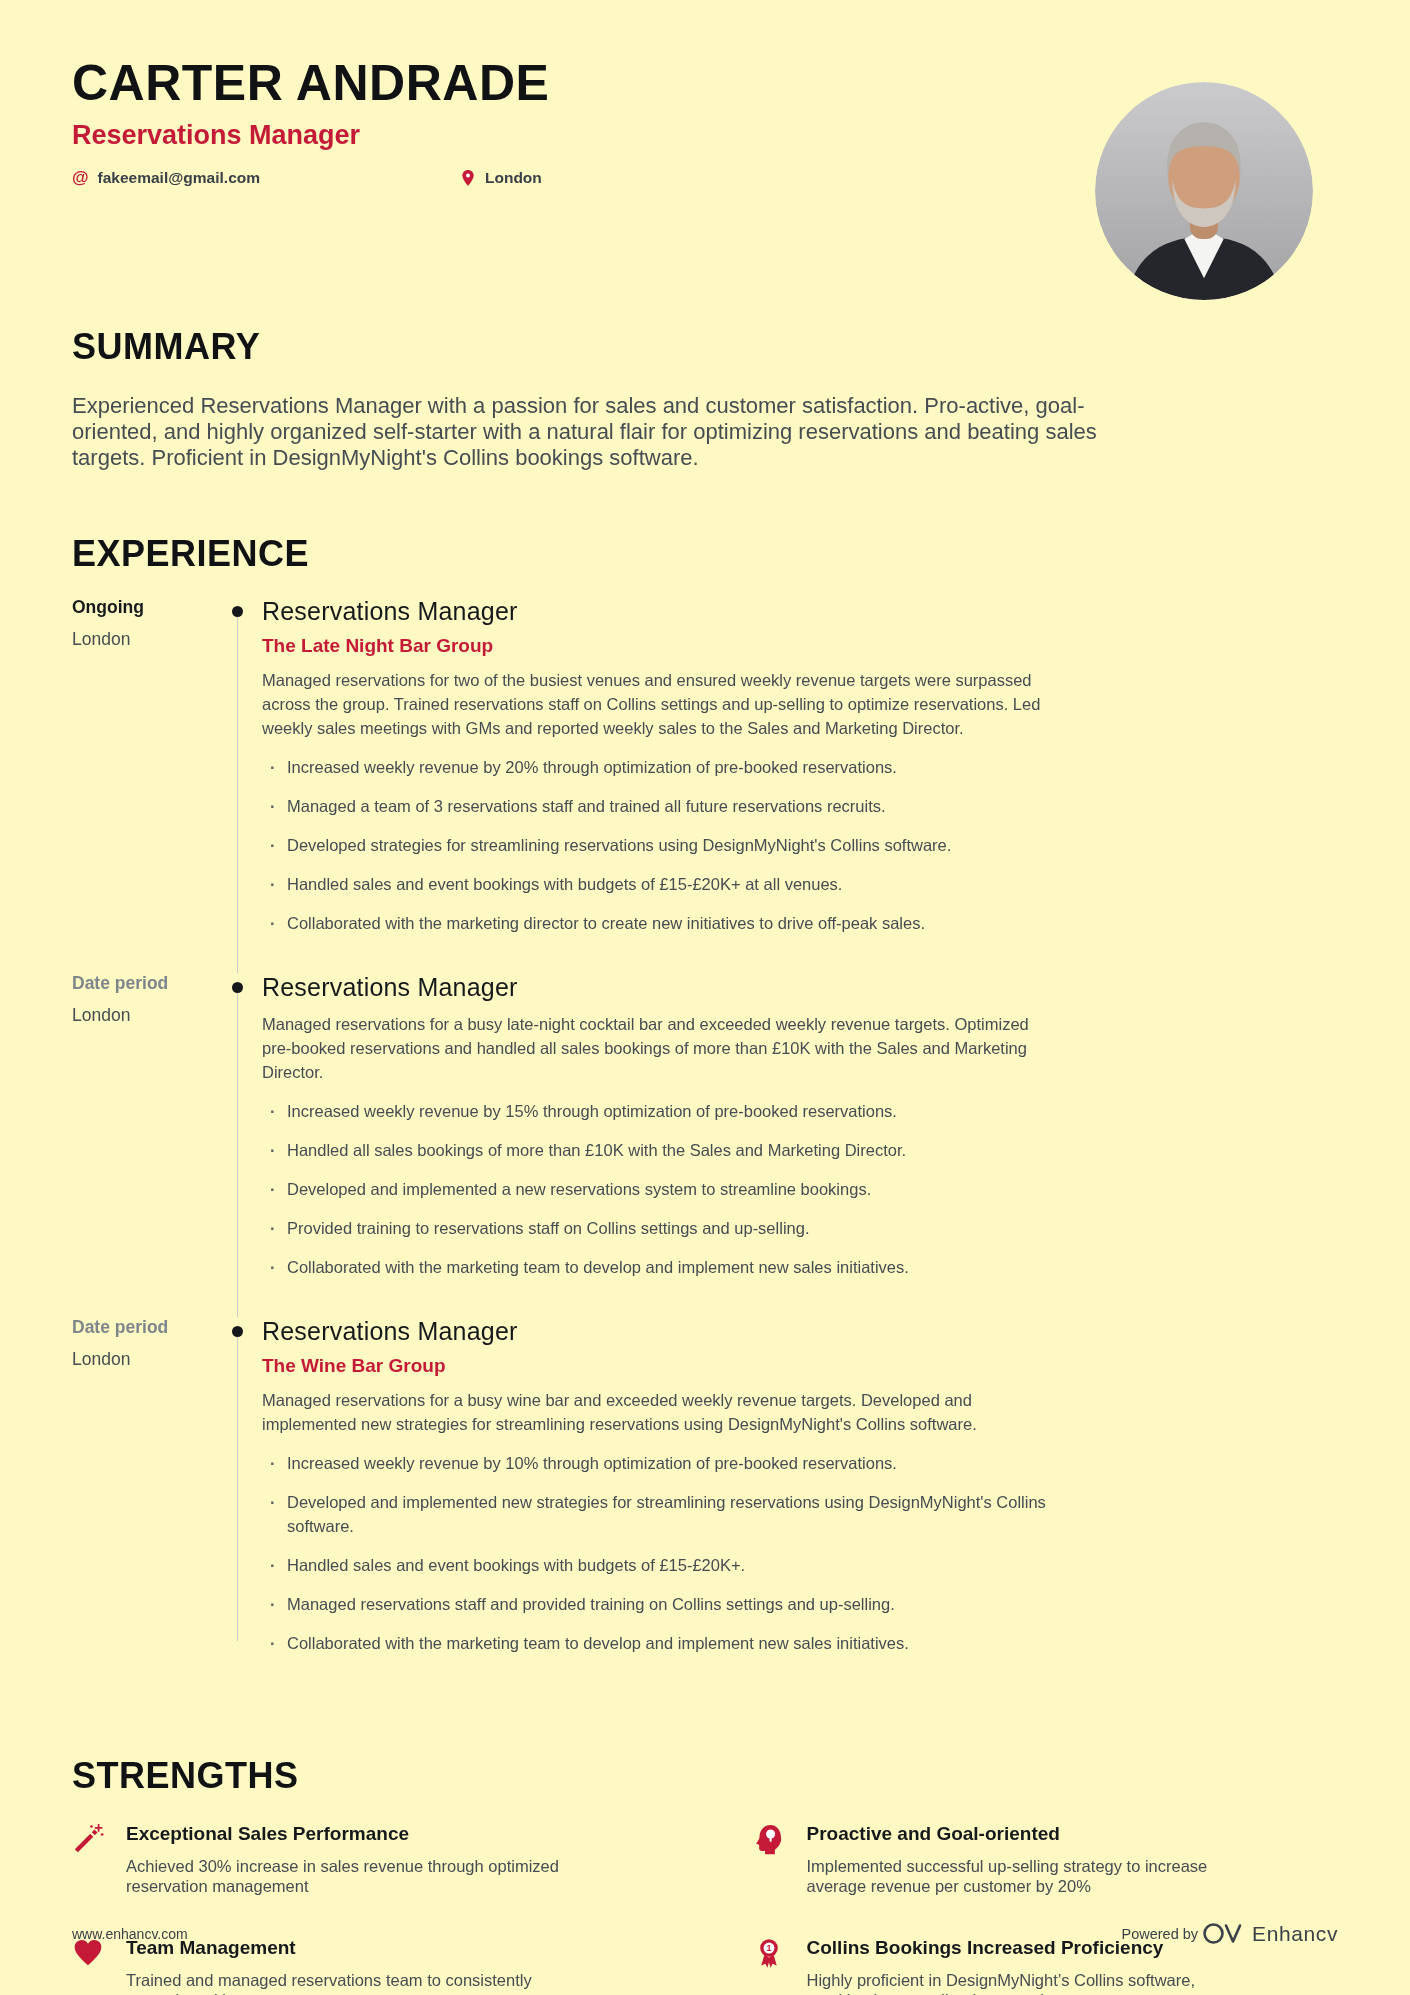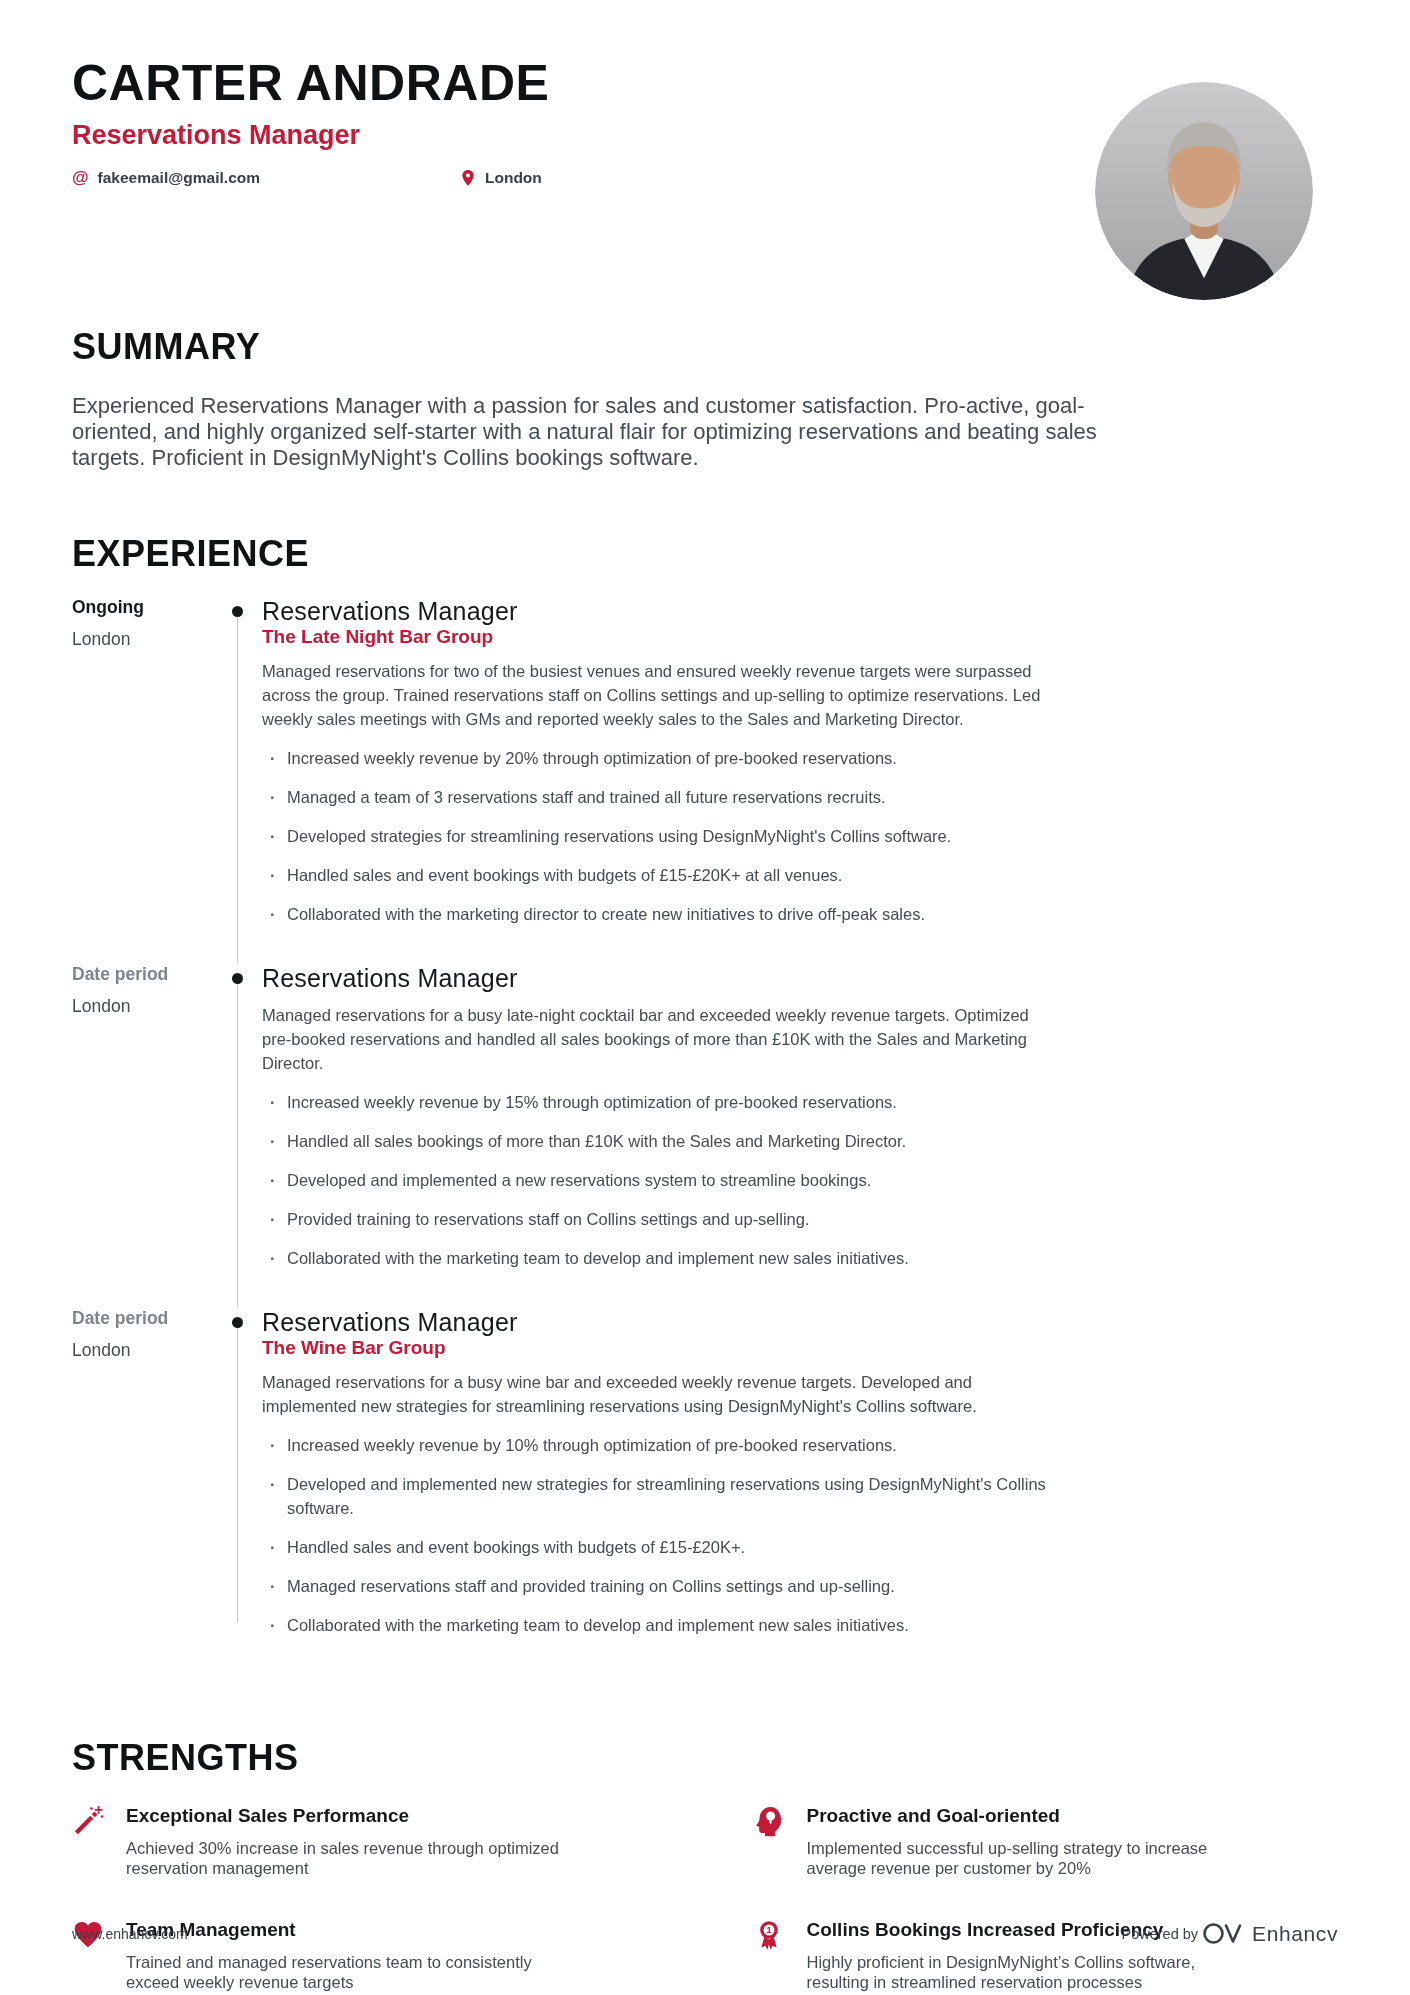--- a/index.html
+++ b/index.html
@@ -7,7 +7,7 @@
   :root { --accent:#c41a38; --ink:#16191c; --body:#454c52; --muted:#7e868c; }
   .page {
     width:1410px; height:1995px; margin:0 auto; position:relative;
-    background:#ffffff; padding:56px 72px 0;
+    background:#fef9c3; padding:56px 72px 0;
     font-family:"Liberation Sans", sans-serif; color:var(--ink);
     overflow:hidden;
   }

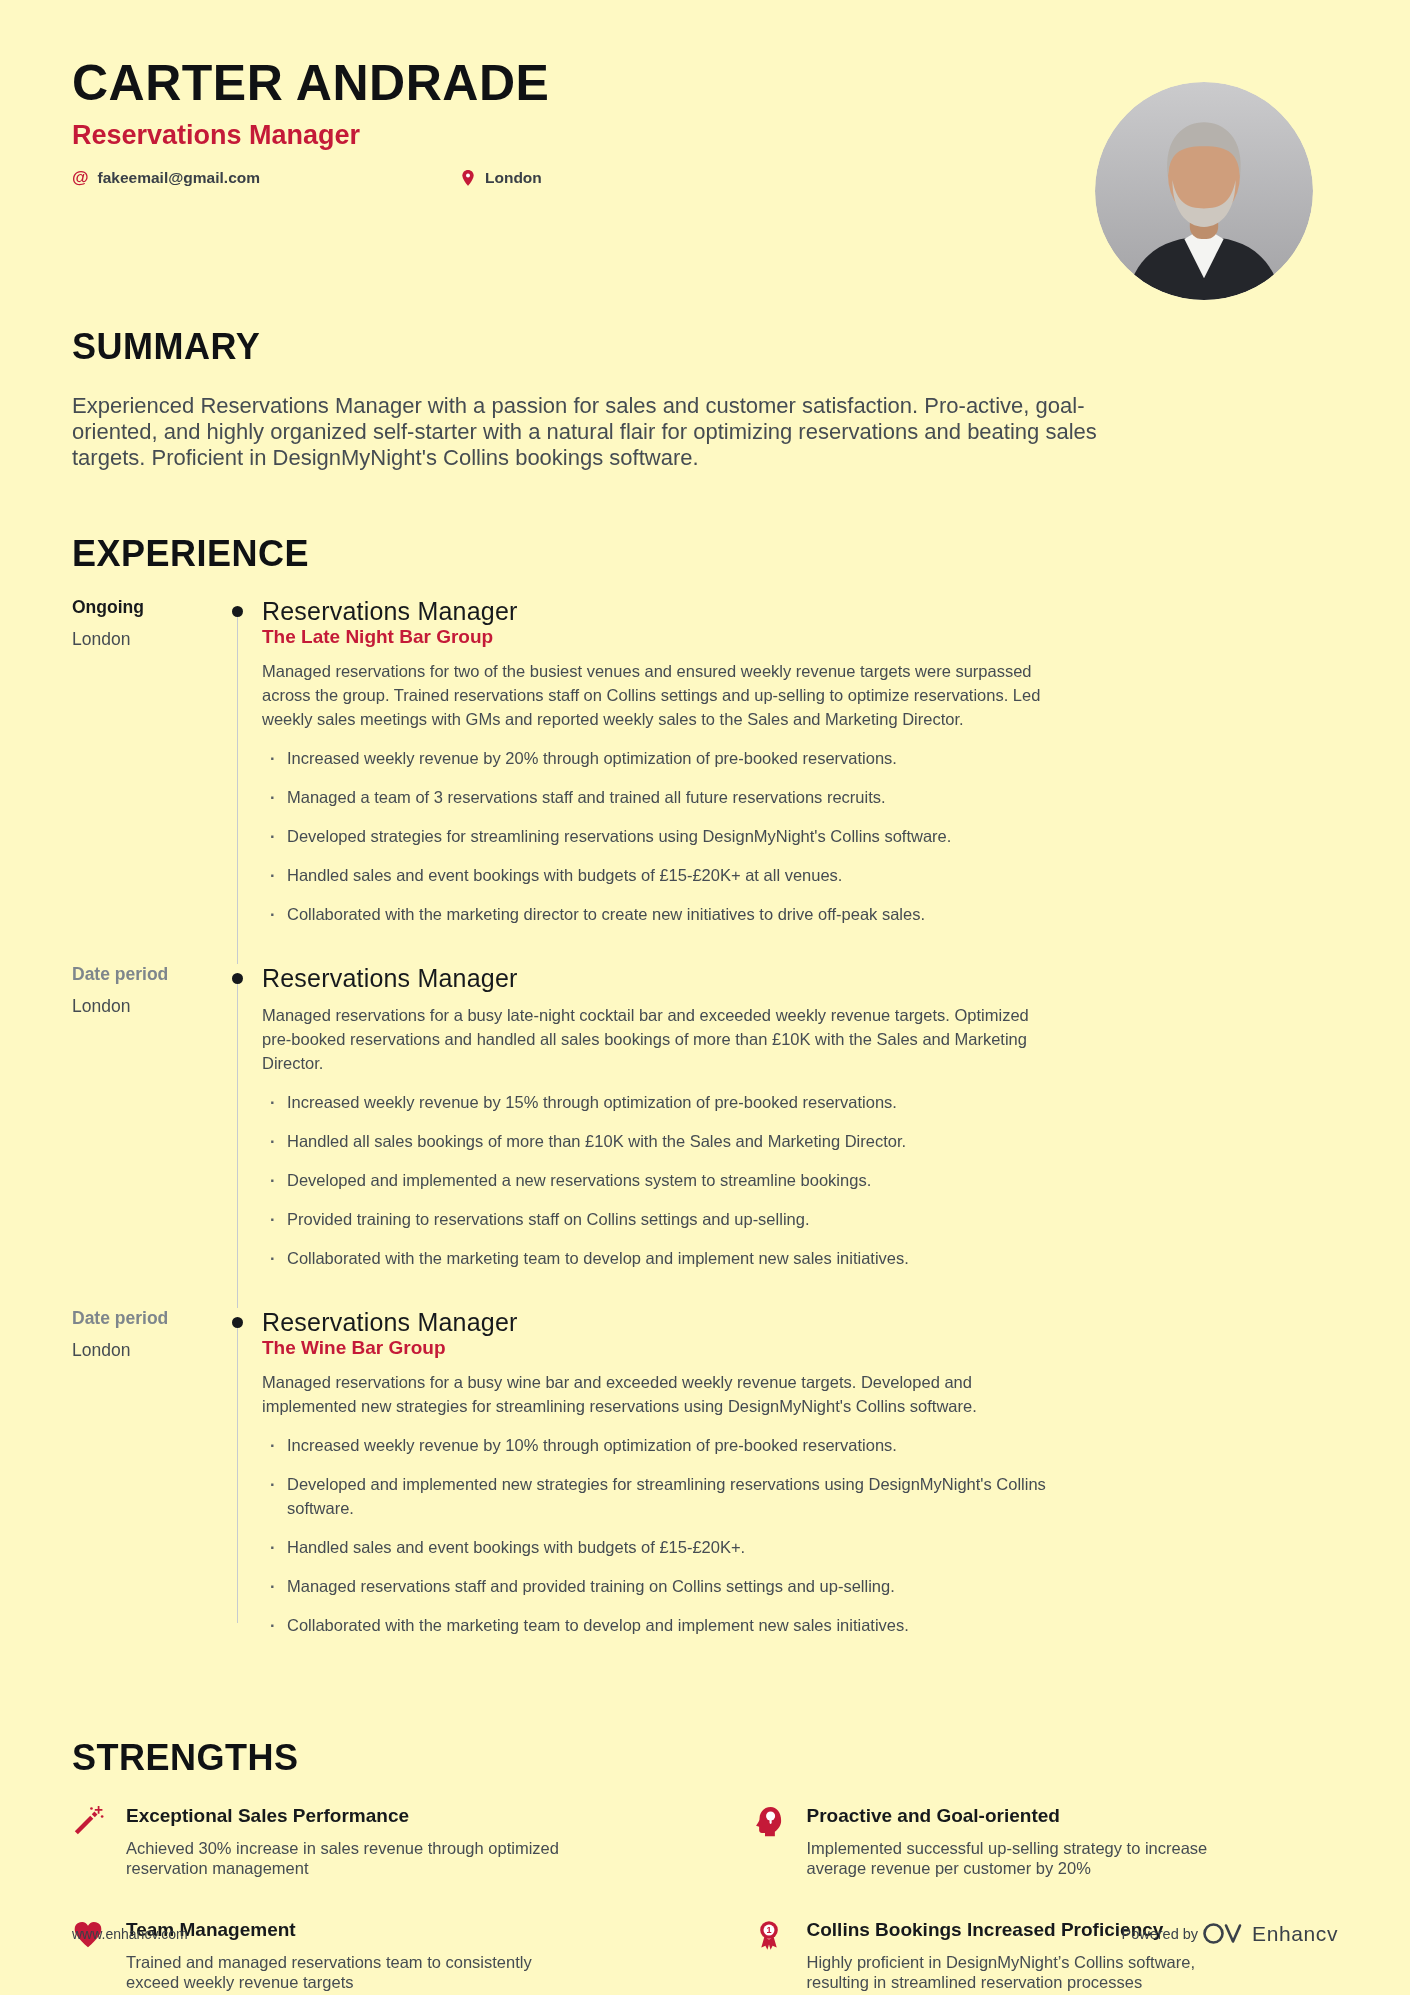--- a/index.html
+++ b/index.html
@@ -41,7 +41,7 @@
   .timeline-dot { position:absolute; left:0; top:9px; width:11px; height:11px;
                   background:var(--ink); border-radius:50%; }
   .entry-title { font-size:25px; font-weight:400; color:var(--ink); letter-spacing:.2px; line-height:1.15; }
-  .entry-company { font-size:19px; font-weight:bold; color:var(--accent); }
+  .entry-company { font-size:19px; font-weight:bold; color:var(--accent); margin-top:9px; }
   .entry-desc { margin-top:11px; font-size:16.5px; line-height:24px; color:var(--body); max-width:800px; }
   ul.entry-bullets { margin-top:8px; list-style:none; max-width:800px; }
   ul.entry-bullets li { position:relative; padding-left:25px; font-size:16.5px; line-height:24px;

